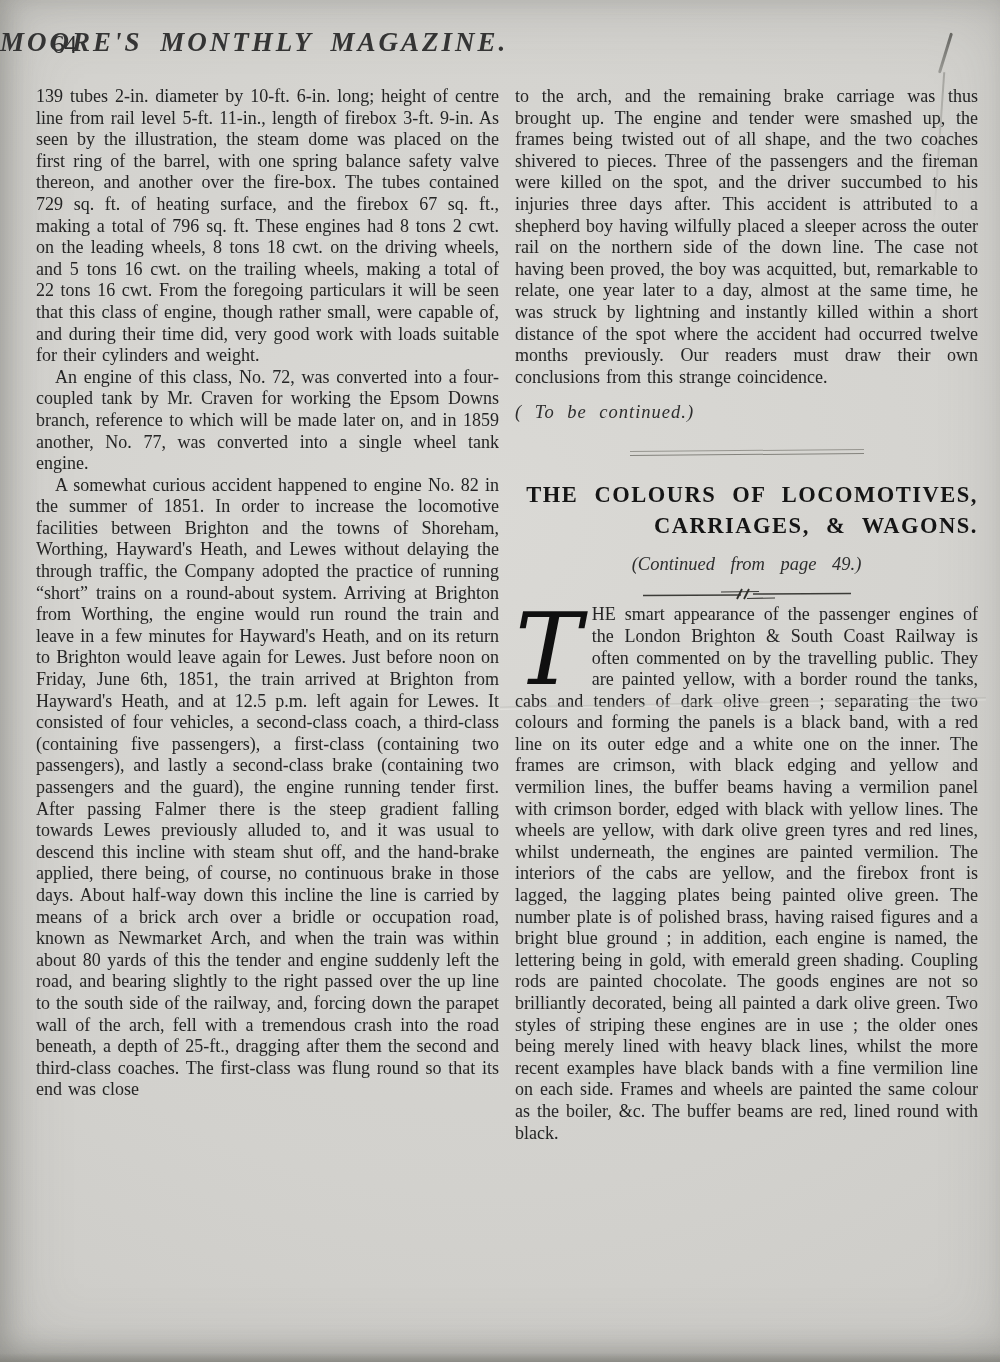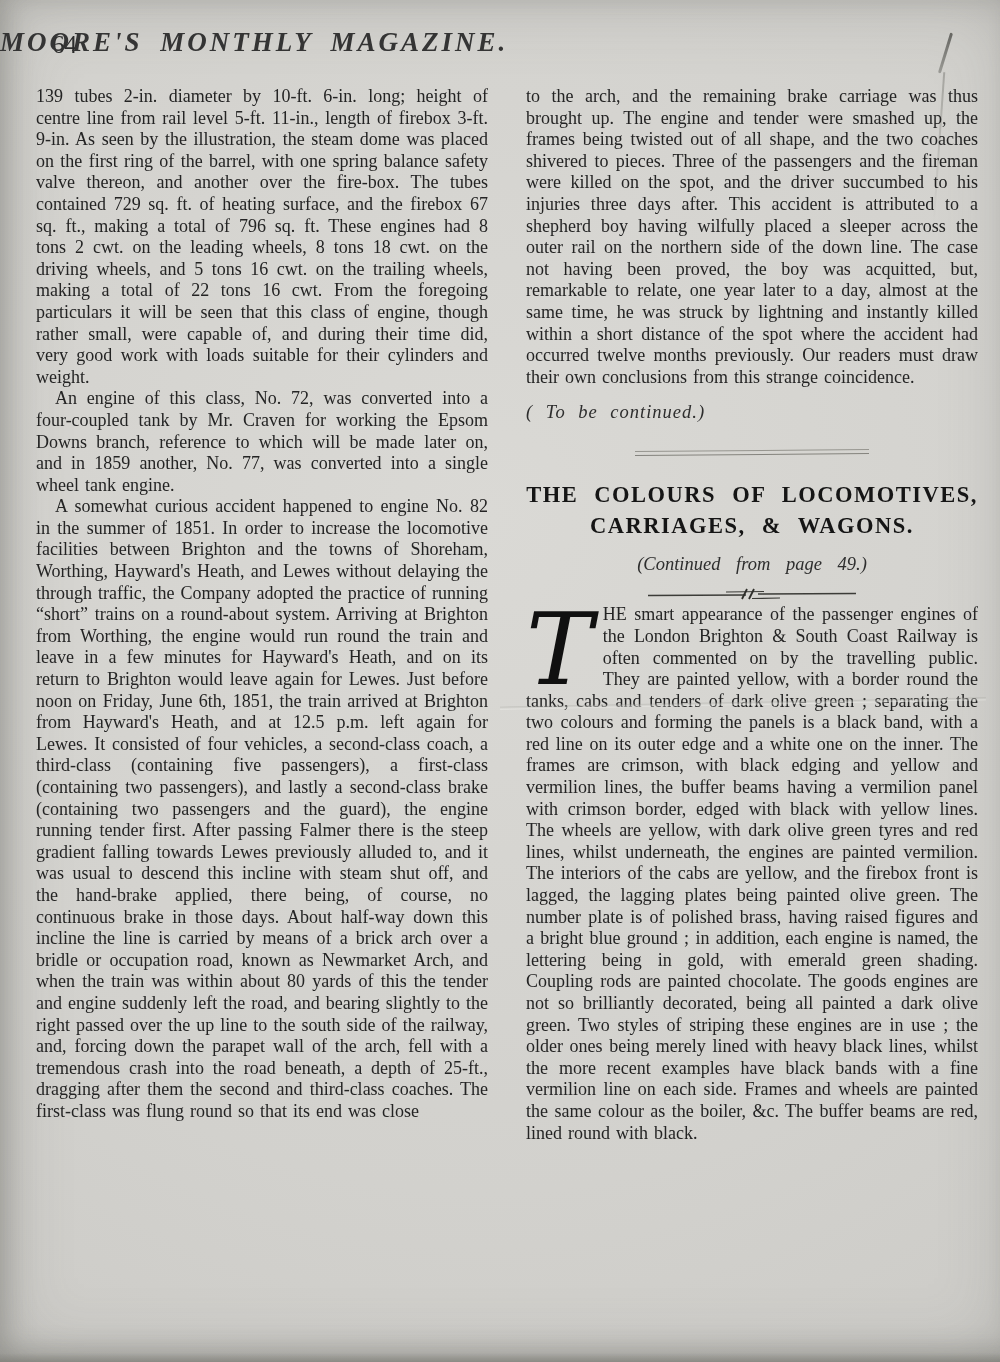--- a/index.html
+++ b/index.html
@@ -18,7 +18,7 @@
     font-style:italic;font-weight:600;font-size:27px;letter-spacing:3px;word-spacing:8px;
     color:#343434;
   }
-  .columns{position:absolute;top:86px;left:36px;width:942px;display:flex;gap:38px;}
+  .columns{position:absolute;top:86px;left:36px;width:942px;display:flex;gap:16px;}
   .col{flex:1 1 0;min-width:0;}
   p.body{
     margin:0;font-size:18px;line-height:21.6px;text-align:justify;

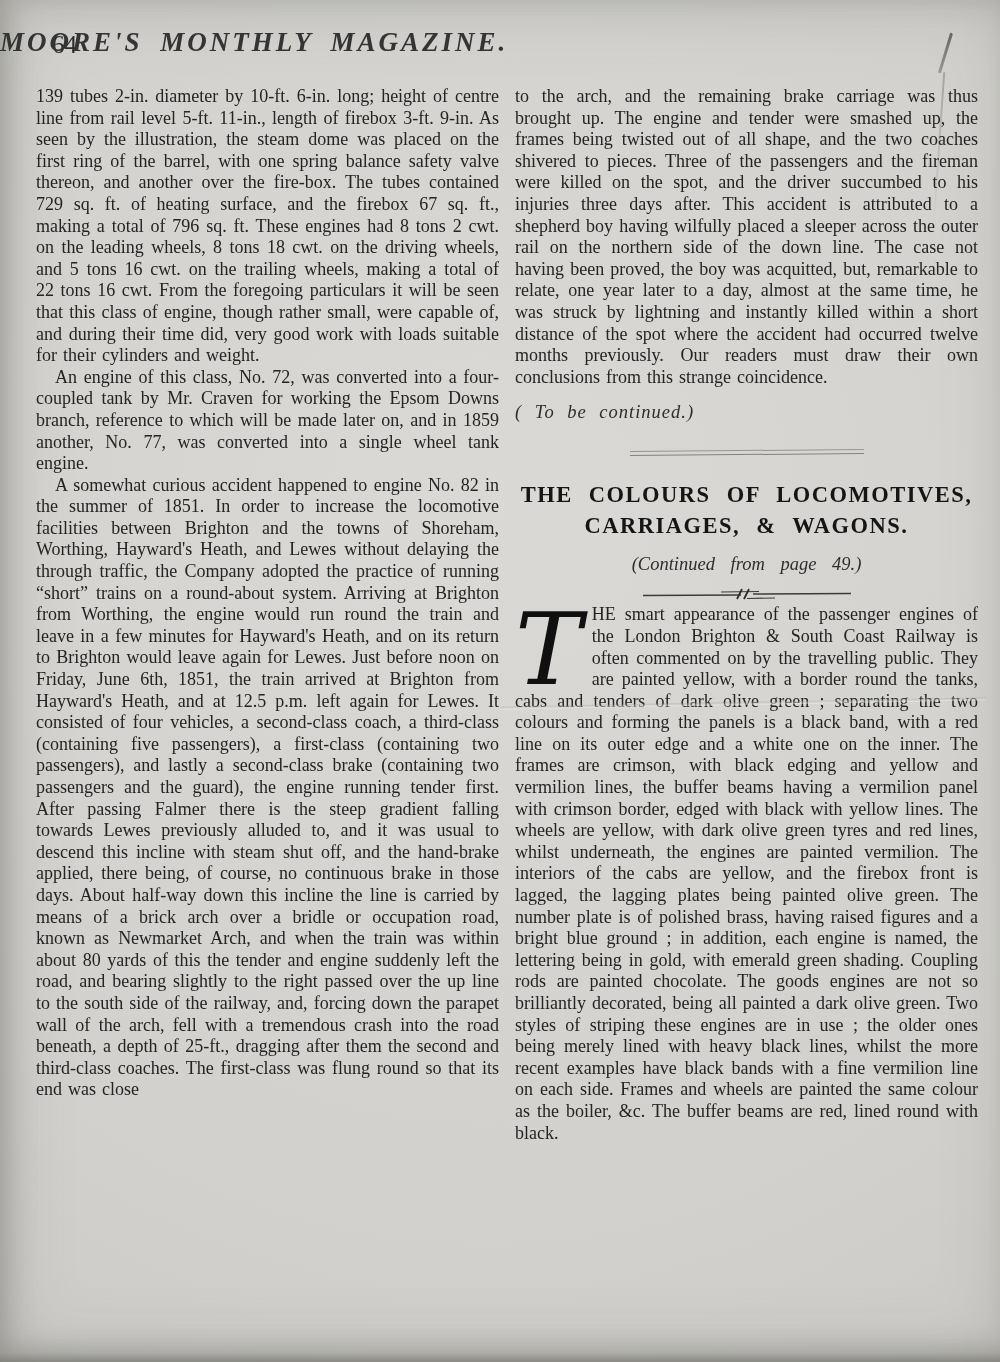--- a/index.html
+++ b/index.html
@@ -35,7 +35,7 @@
     transform:rotate(-.45deg);
   }
   .article-title{
-    margin:24px 0 0;text-align:center;font-size:22.5px;line-height:31px;
+    margin:24px 0 0;text-align:right;font-size:22.5px;line-height:31px;
     font-weight:bold;letter-spacing:1.5px;word-spacing:9px;color:#151515;
   }
   .continued-from{

